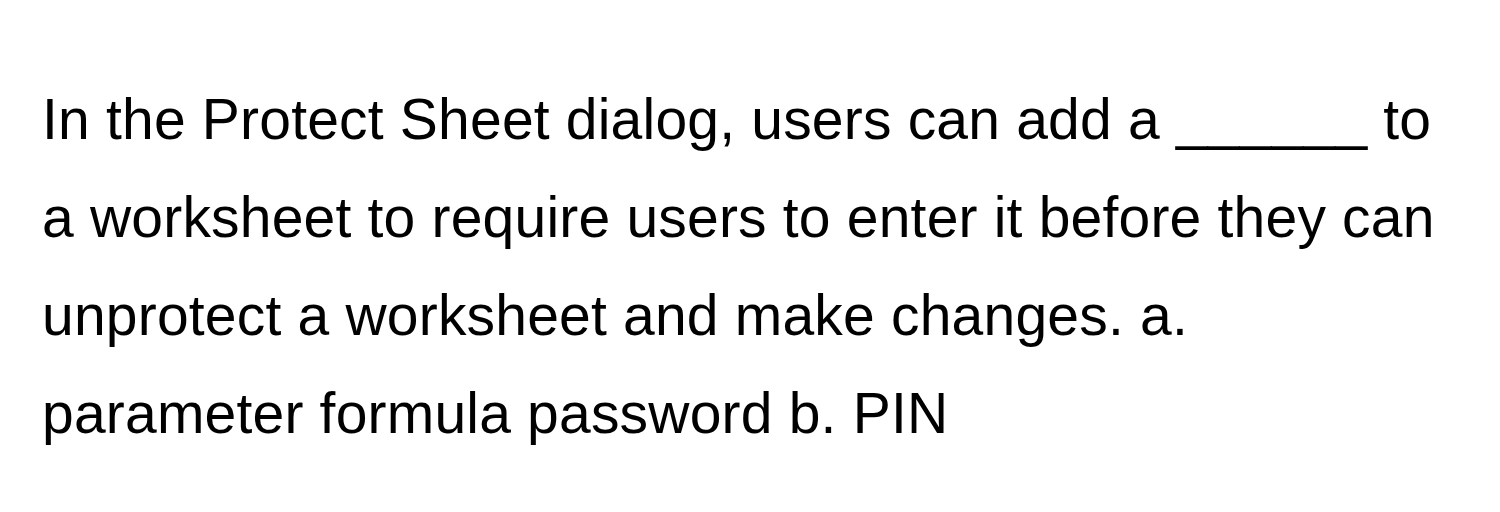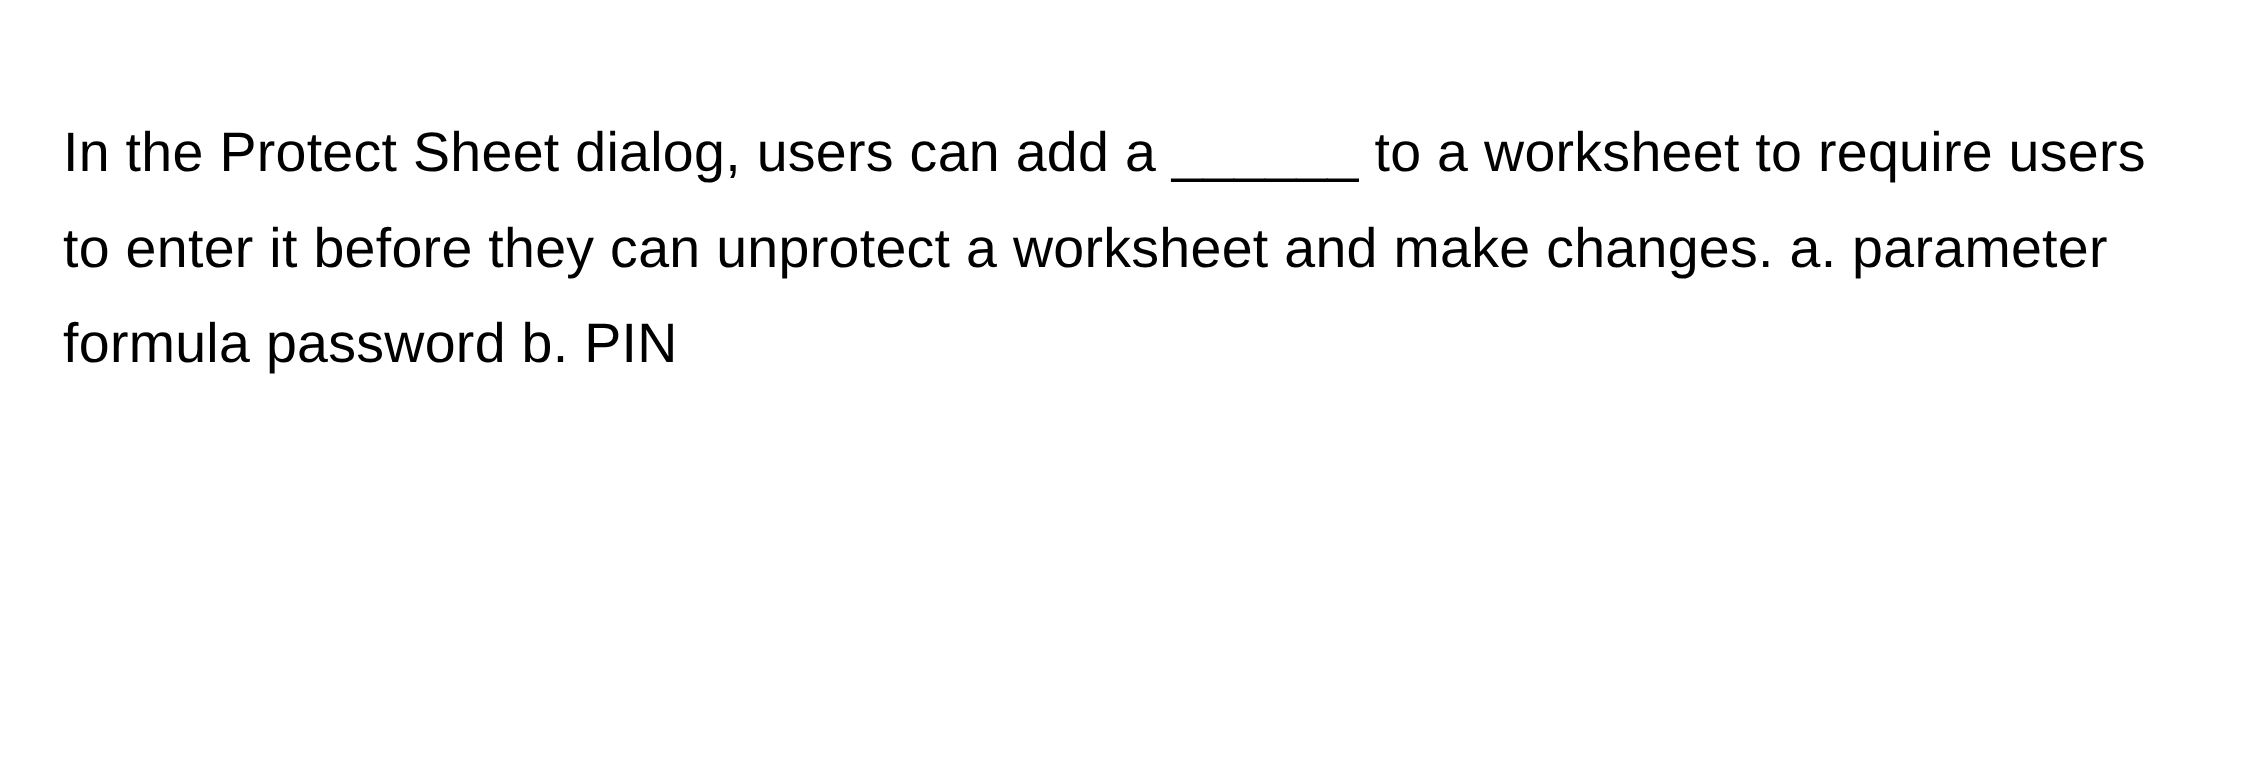--- a/index.html
+++ b/index.html
@@ -15,7 +15,7 @@
       padding: 70px 42px 40px 42px;
     }
     .question-text {
-      font-size: 37px;
+      font-size: 57px;
       line-height: 1.72;
       color: #000000;
       font-weight: 400;

